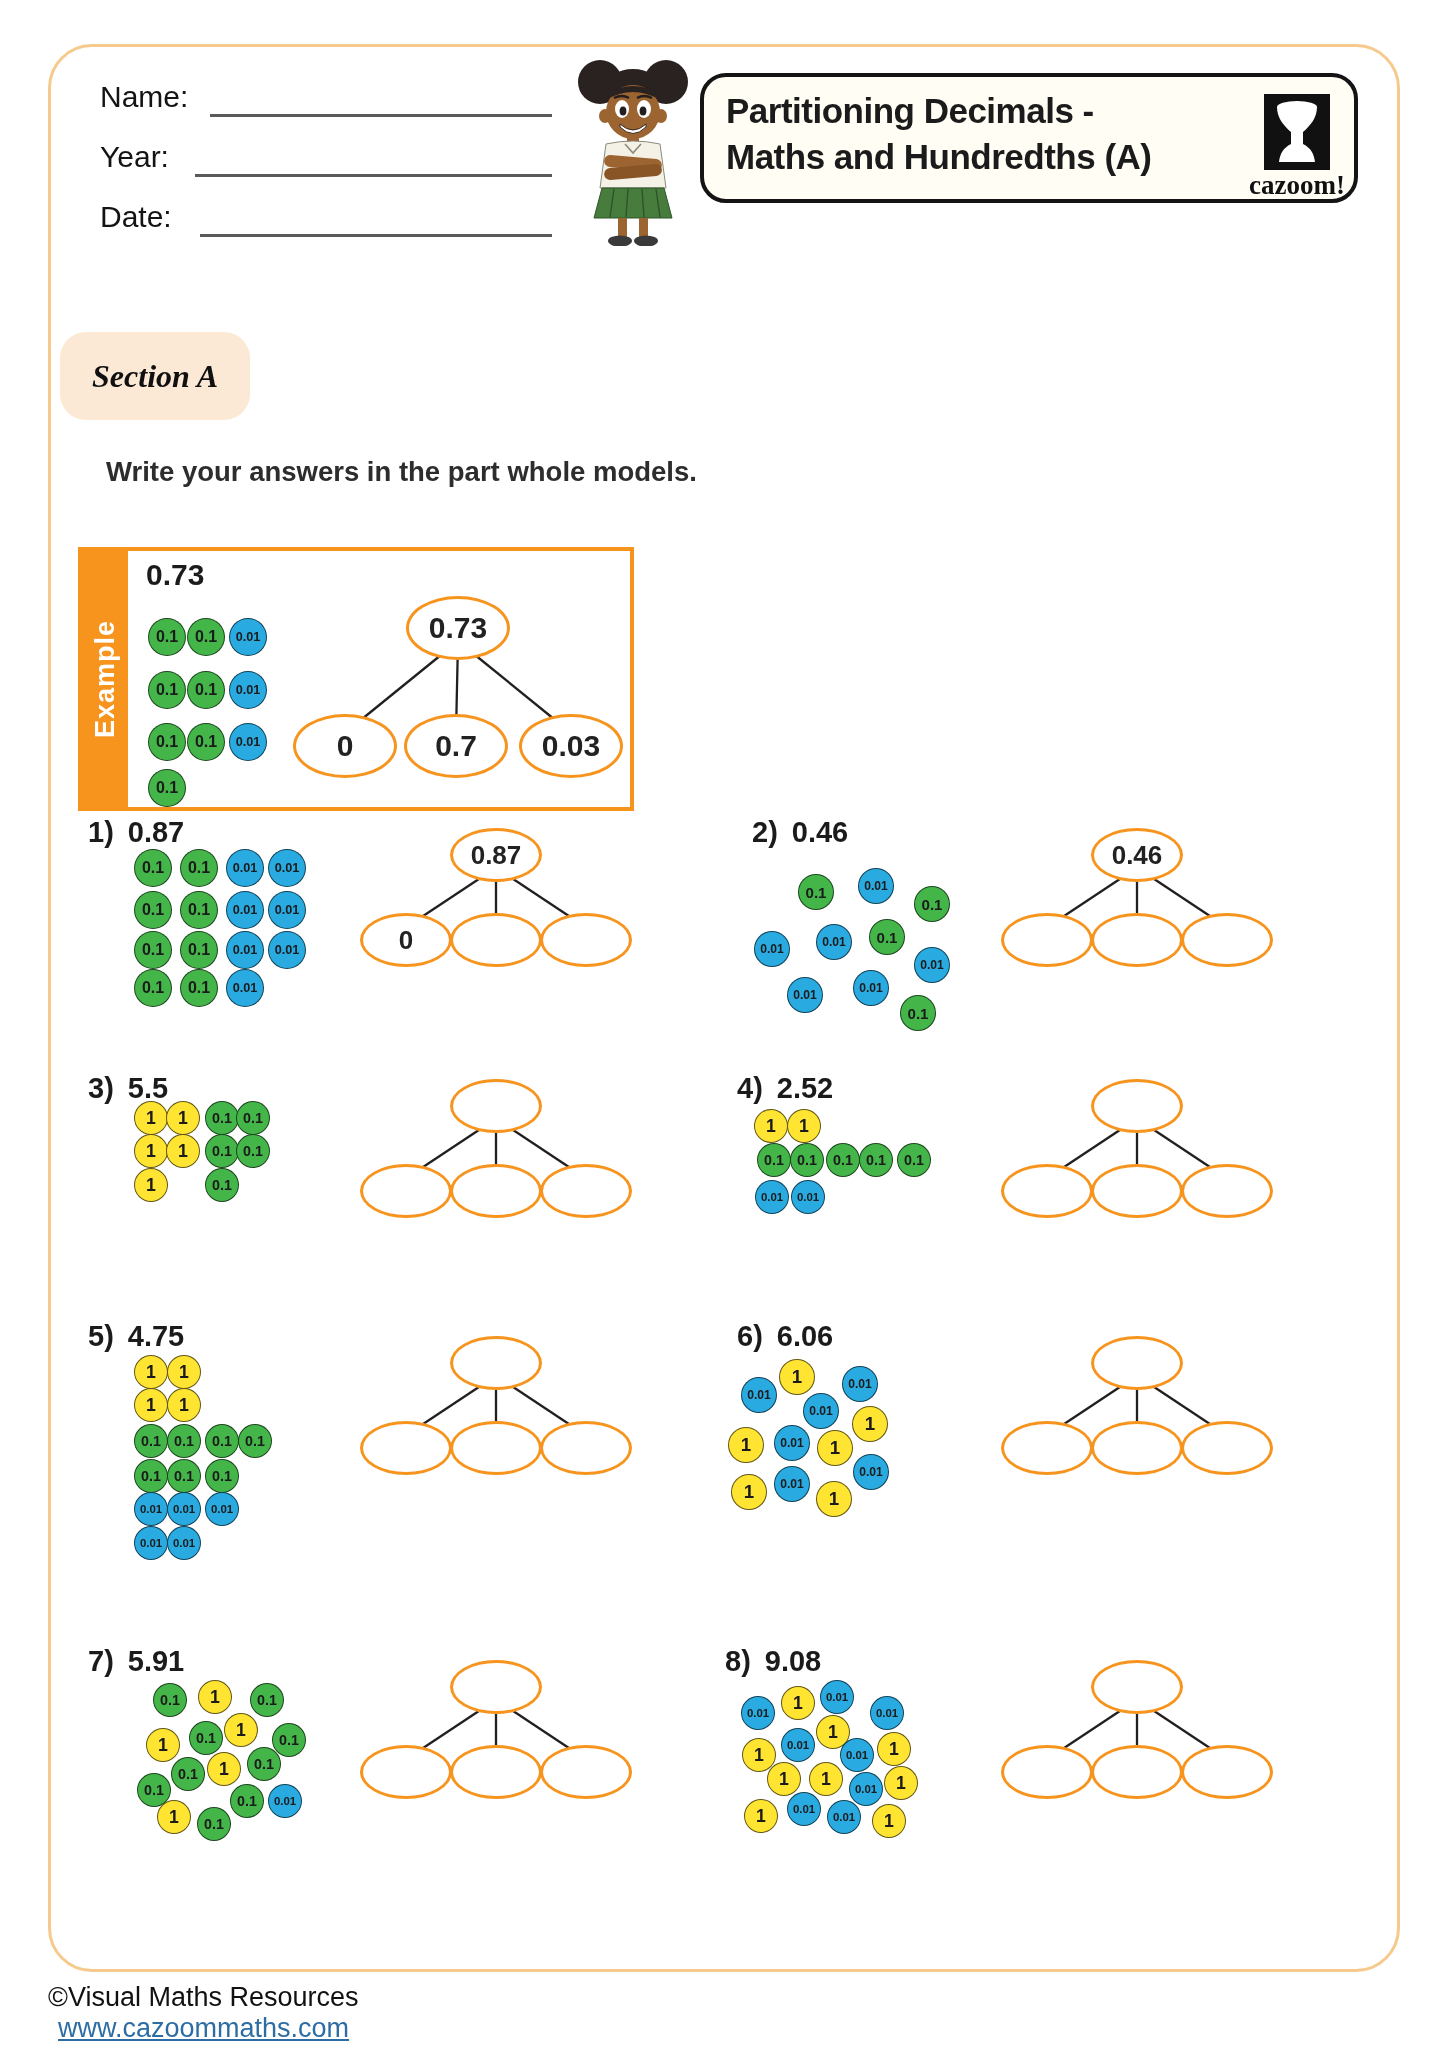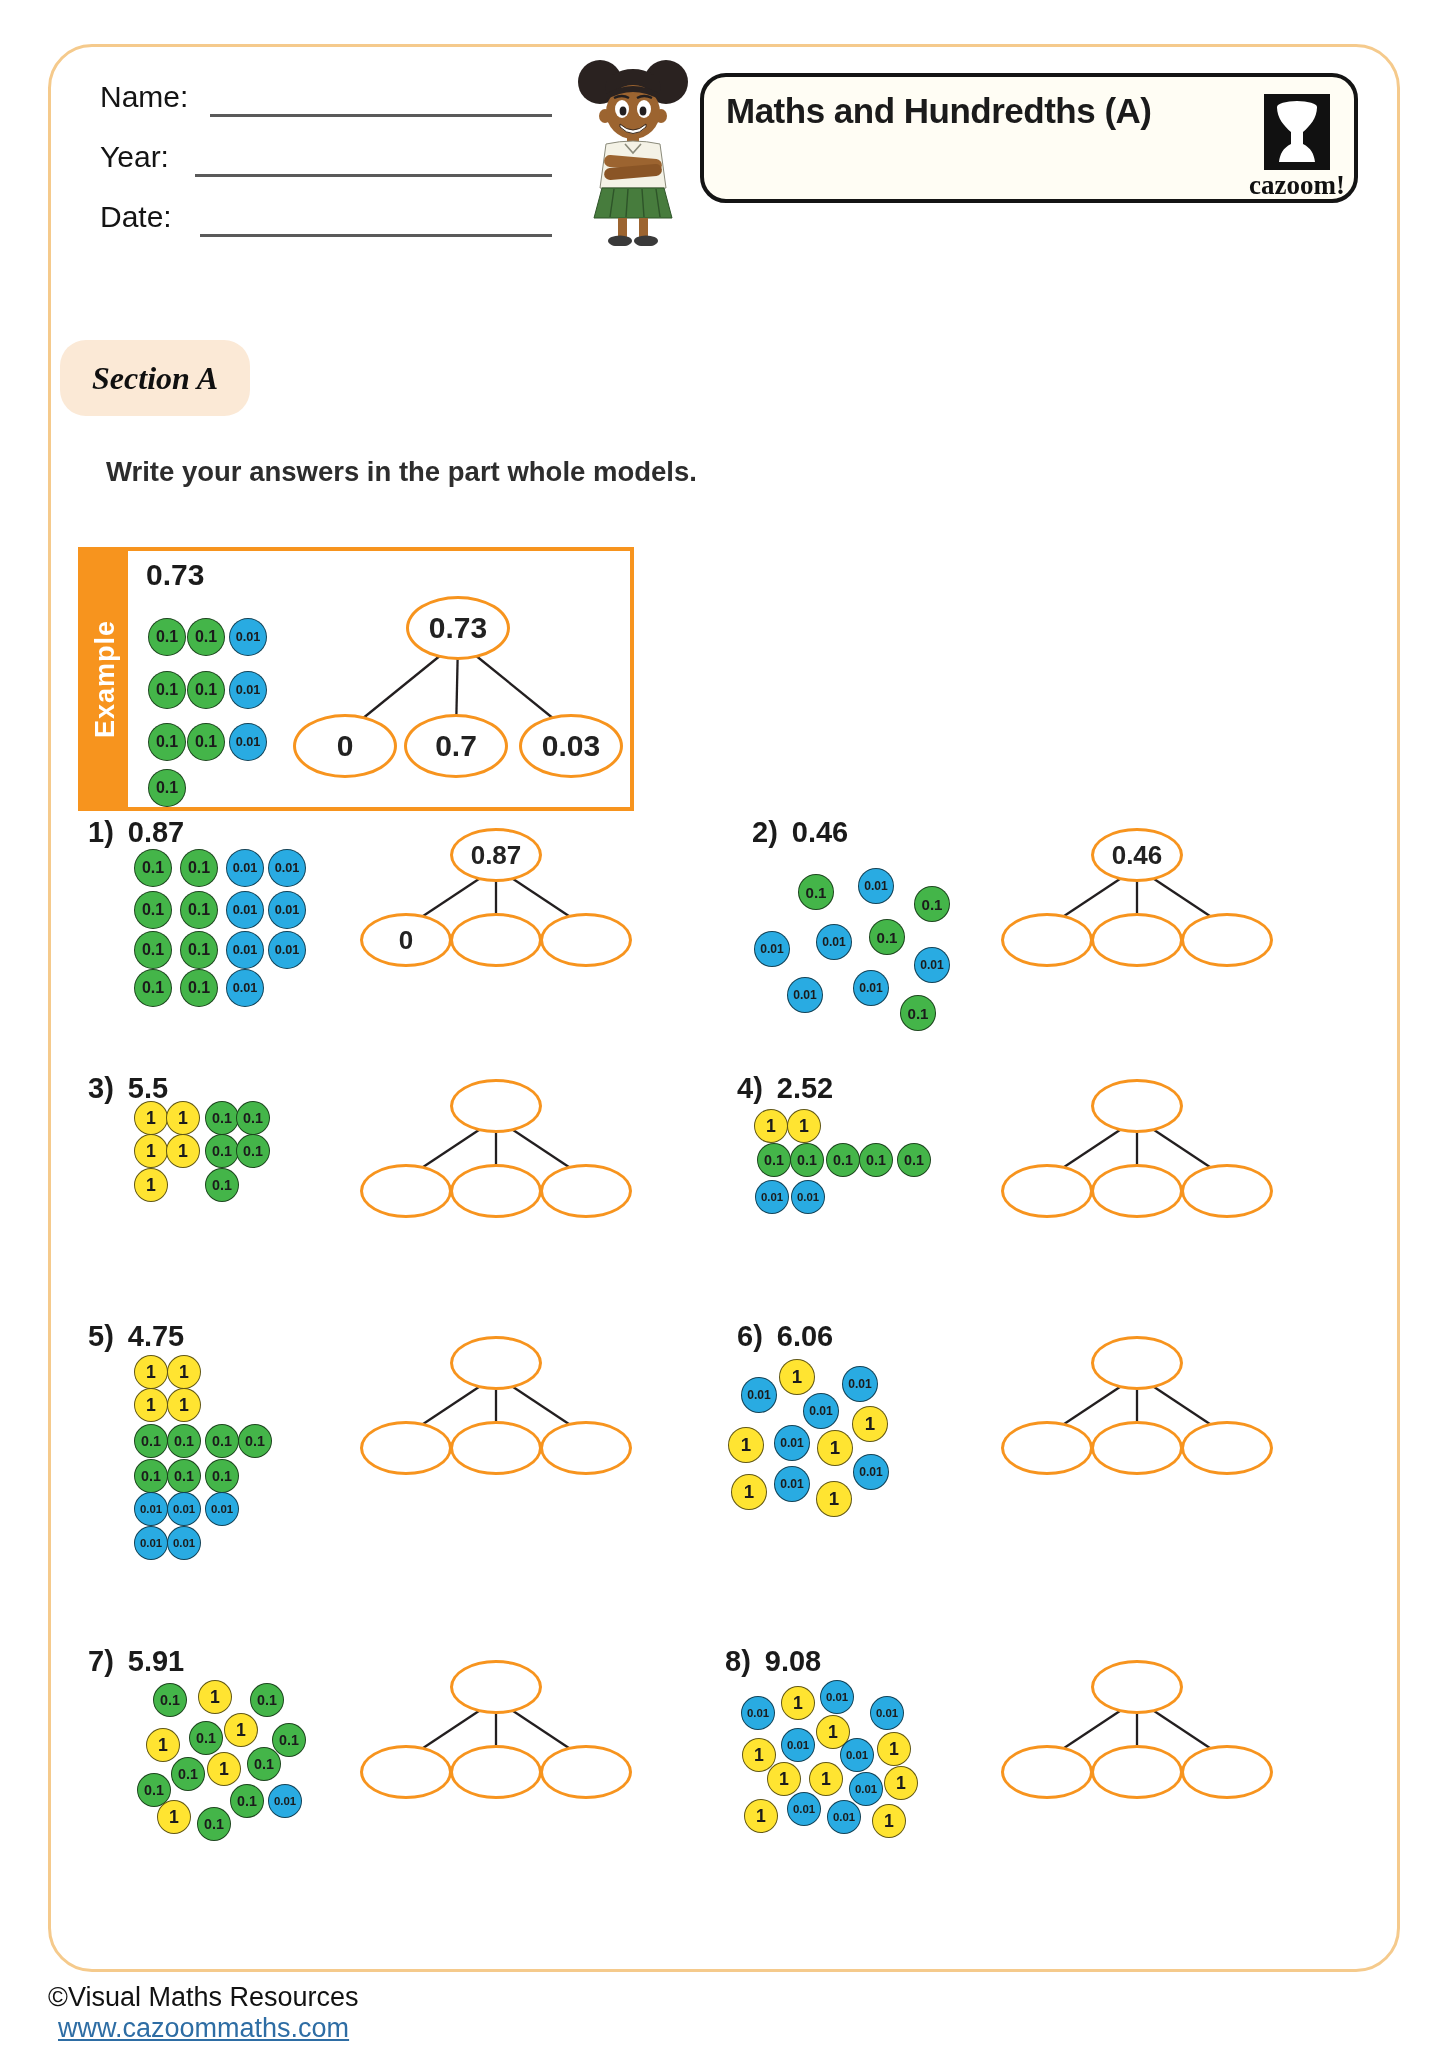--- a/index.html
+++ b/index.html
@@ -80,6 +80,7 @@
 
   <div class="abs title-box"></div>
   <div class="abs title-text">
+    <div>Partitioning Decimals -</div>
     <div>Maths and Hundredths (A)</div>
   </div>
   <div class="abs logo-box">

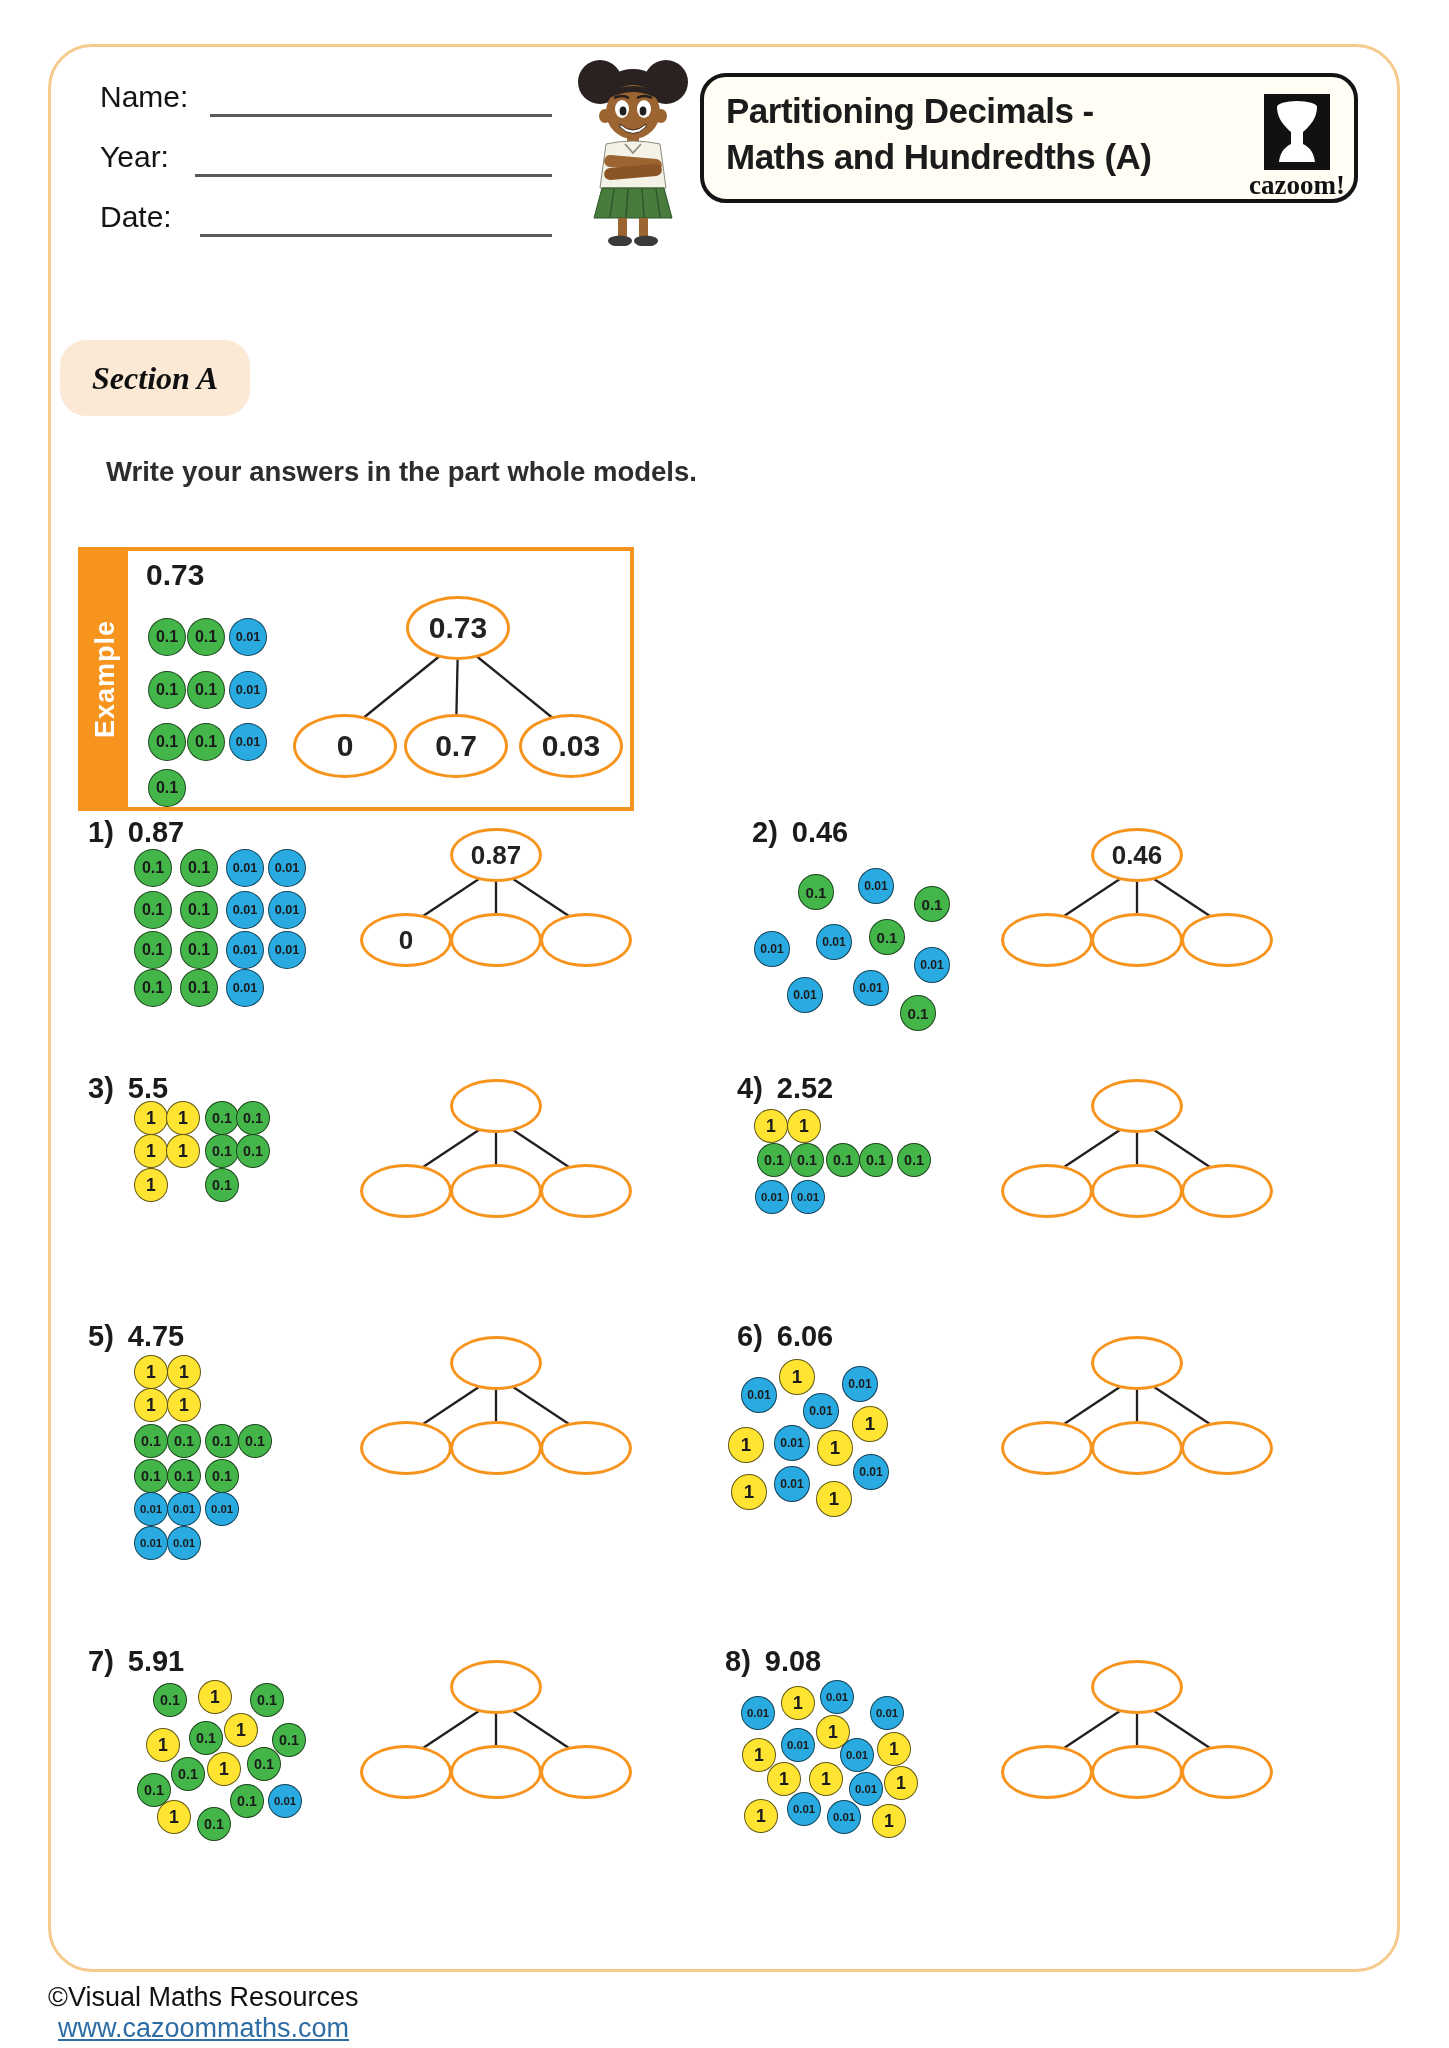--- a/index.html
+++ b/index.html
@@ -13,8 +13,8 @@
   .title-text{left:726px;top:88px;font-size:35px;line-height:46px;font-weight:700;color:#1b1b1b;letter-spacing:-0.5px;}
   .logo-box{left:1264px;top:94px;width:66px;height:76px;}
   .logo-word{left:1231px;top:170px;width:132px;text-align:center;font-family:"Liberation Serif",serif;font-weight:700;font-size:27px;color:#111;}
-  .section-chip{left:60px;top:332px;width:190px;height:76px;background:#FBE9D6;border-radius:26px;
-                display:flex;align-items:center;justify-content:center;margin-top:8px;}
+  .section-chip{left:60px;top:332px;width:190px;height:88px;background:#FBE9D6;border-radius:26px;
+                display:flex;align-items:center;justify-content:center;}
   .section-label{font-family:"Liberation Serif",serif;font-style:italic;font-weight:700;font-size:32px;color:#101010;}
   .instr{font-size:27.5px;font-weight:700;color:#2d2d2d;}
   .example-box{left:78px;top:547px;width:556px;height:264px;border:4px solid #F7941E;background:#fff;box-sizing:border-box;}

